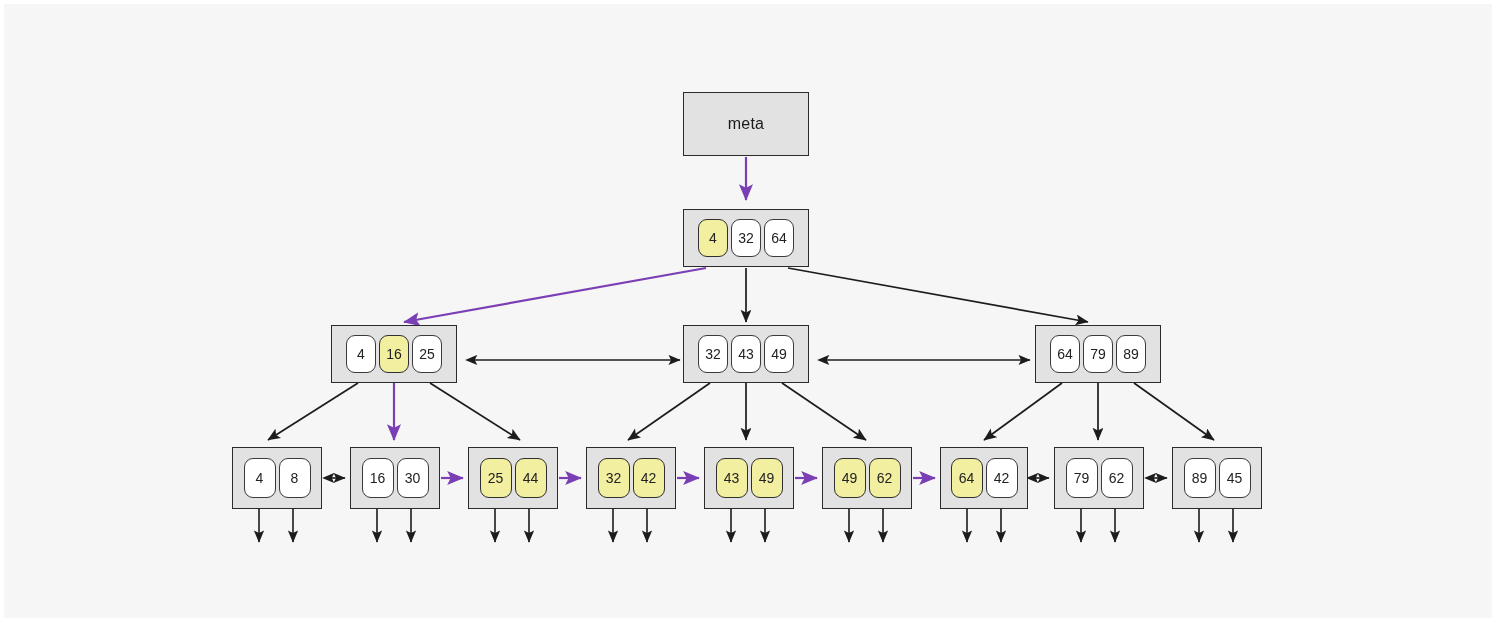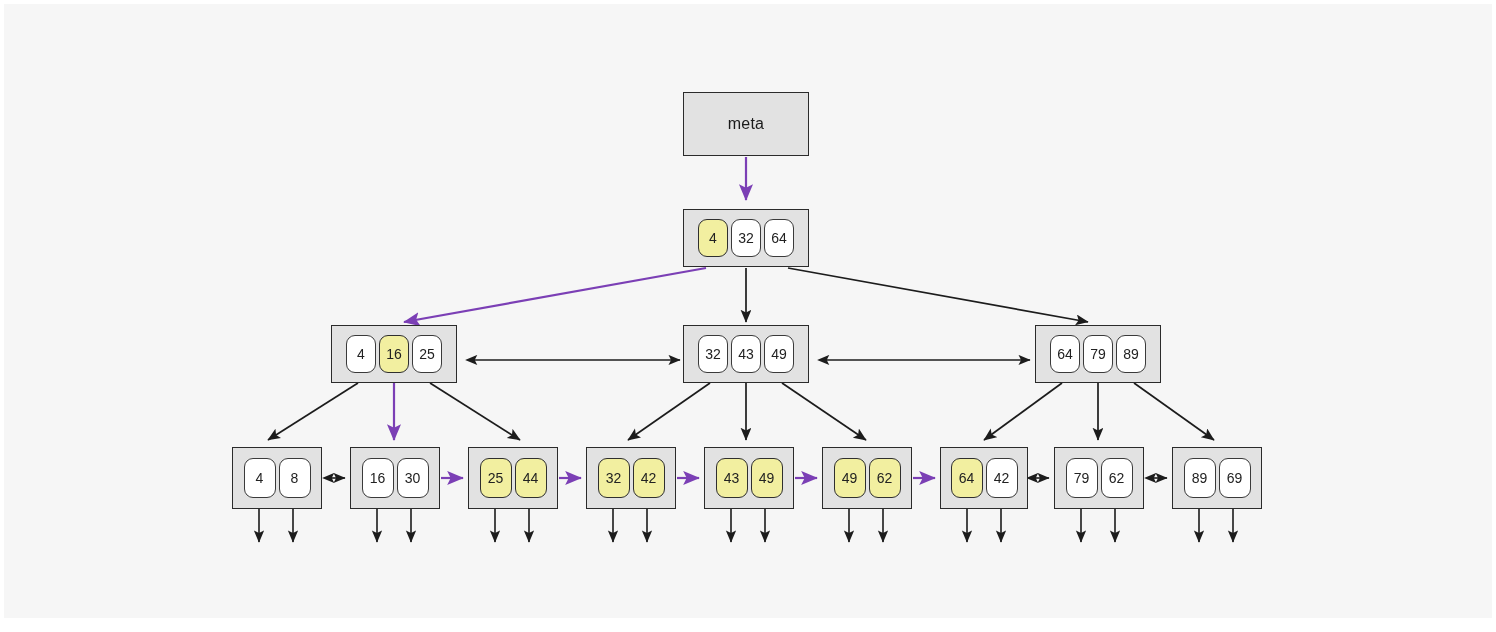--- a/index.html
+++ b/index.html
@@ -201,7 +201,7 @@
   <div class="node leaf" style="left:1172px;top:447px;width:90px;height:62px;">
     <div class="cells">
       <div class="cell">89</div>
-      <div class="cell">69</div>
+      <div class="cell">45</div>
     </div>
   </div>
 </div>

